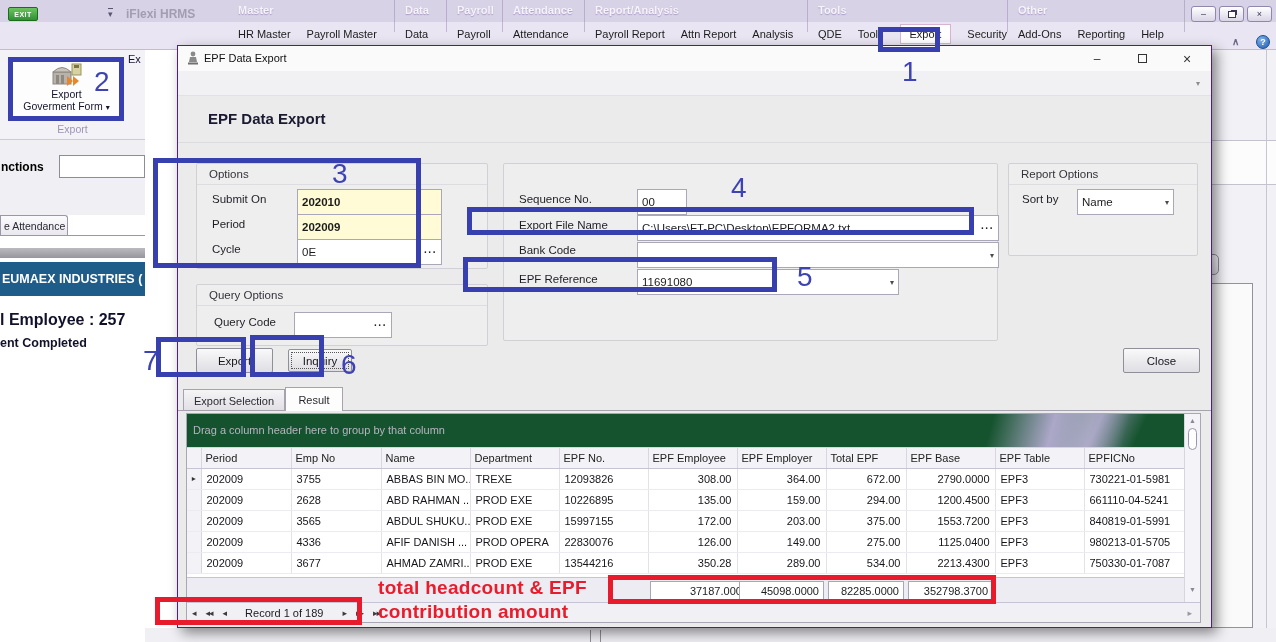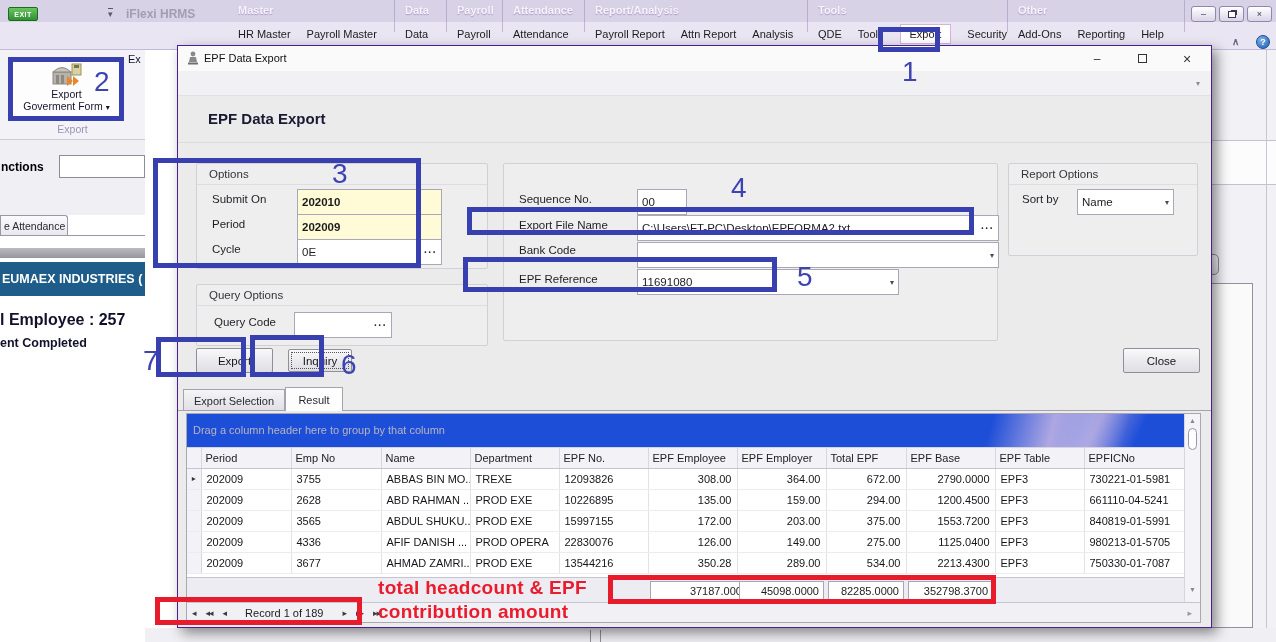--- a/index.html
+++ b/index.html
@@ -97,7 +97,7 @@
 
   
   .grid { left:8px; top:367px; width:1015px; height:210px; background:#fff; border:1px solid #aaa7b5; overflow:hidden; }
-  .groupby { left:0; top:0; width:997px; height:34px; background:#1d4ed8; border-bottom:1px solid #d8d5e1; overflow:hidden; }
+  .groupby { left:0; top:0; width:997px; height:34px; background:#14532d; border-bottom:1px solid #d8d5e1; overflow:hidden; }
   .groupby-hint { position:absolute; left:6px; top:10px; color:#b7b4c0; font-size:11px; }
   .swoosh { position:absolute; right:0; top:0; width:240px; height:34px;
     background:linear-gradient(105deg, rgba(205,190,230,0) 20%, rgba(199,182,228,.85) 45%, rgba(214,202,236,.5) 60%, rgba(205,190,230,0) 75%),

